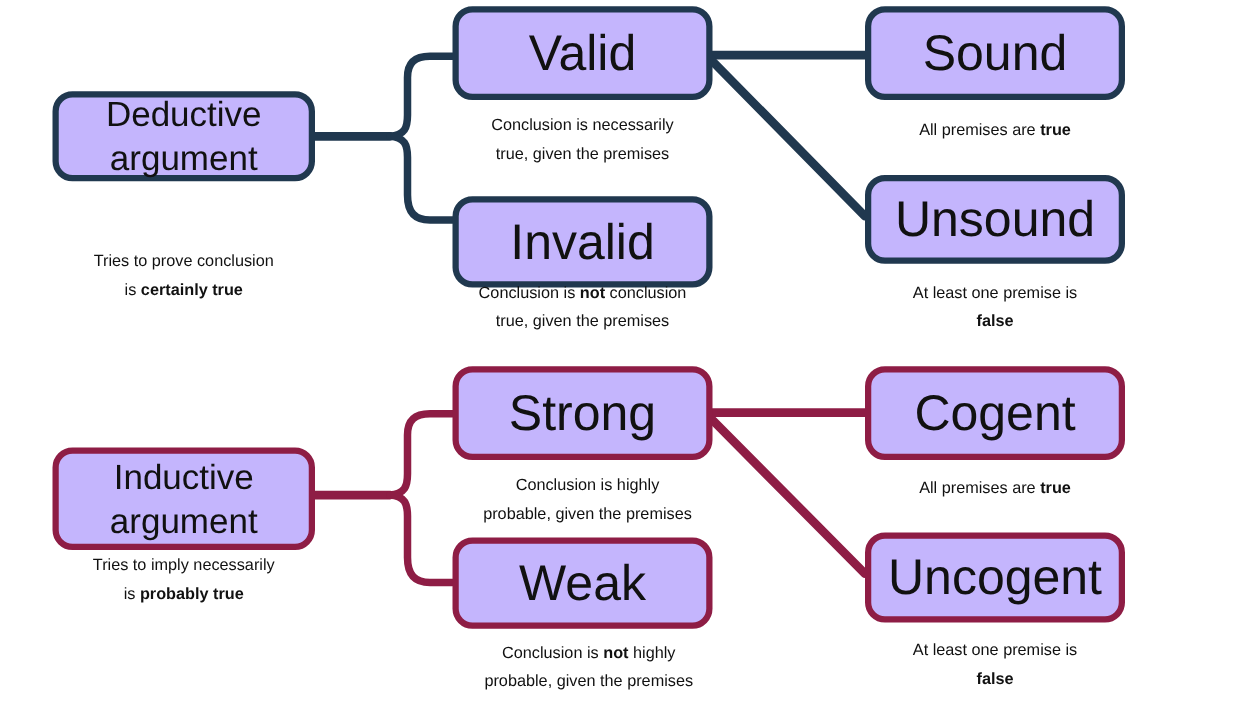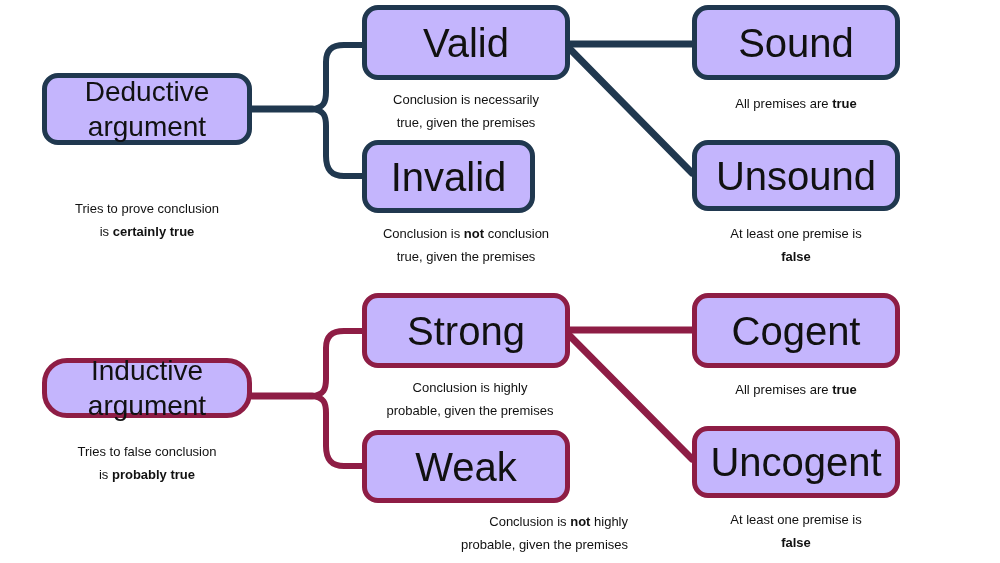--- a/index.html
+++ b/index.html
@@ -19,7 +19,7 @@
   
   #box-deductive {left:42px; top:73px;  width:210px;height:72px;}
   #box-valid     {left:362px;top:5px;   width:208px;height:75px;}
-  #box-invalid   {left:362px;top:140px; width:173px;height:73px;}
+  #box-invalid   {left:362px;top:157px; width:208px;height:73px;}
   #box-sound     {left:692px;top:5px;   width:208px;height:75px;}
   #box-unsound   {left:692px;top:140px; width:208px;height:71px;}
   #box-inductive {left:42px; top:358px; width:210px;height:60px;border-radius:25px;}

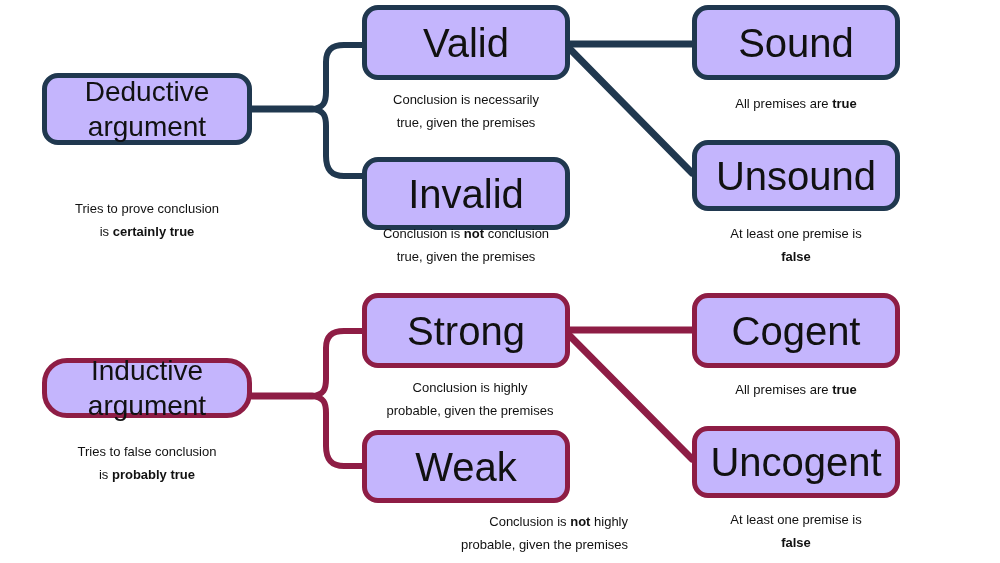--- a/index.html
+++ b/index.html
@@ -22,7 +22,7 @@
   #box-invalid   {left:362px;top:157px; width:208px;height:73px;}
   #box-sound     {left:692px;top:5px;   width:208px;height:75px;}
   #box-unsound   {left:692px;top:140px; width:208px;height:71px;}
-  #box-inductive {left:42px; top:358px; width:210px;height:60px;border-radius:25px;}
+  #box-inductive {left:42px; top:358px; width:210px;height:82px;}
   #box-strong    {left:362px;top:293px; width:208px;height:75px;}
   #box-weak      {left:362px;top:430px; width:208px;height:73px;}
   #box-cogent    {left:692px;top:293px; width:208px;height:75px;}

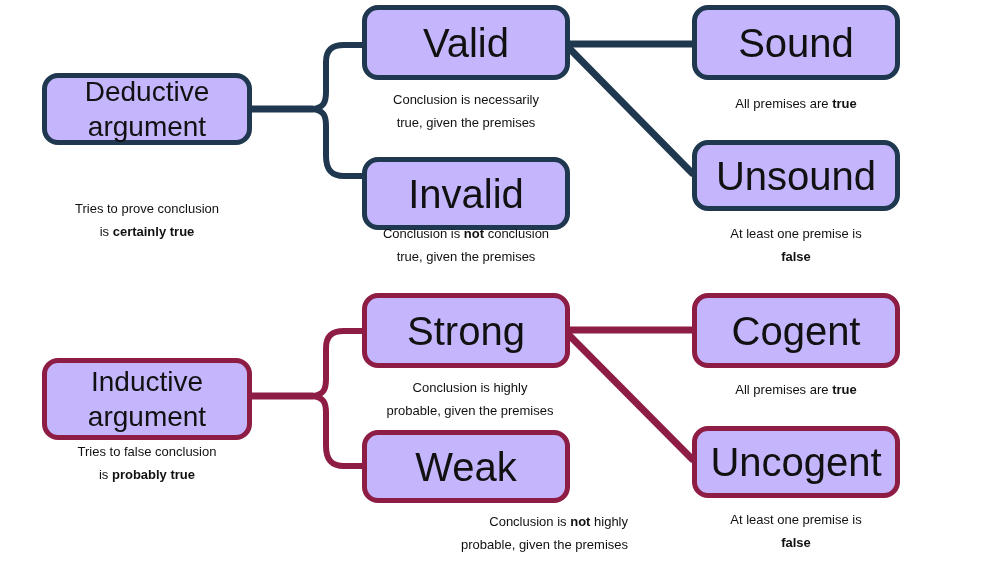--- a/index.html
+++ b/index.html
@@ -83,7 +83,7 @@
 
   <div id="box-inductive" class="node maroon small">Inductive
 argument</div>
-  <div id="cap-inductive" class="caption"><span>Tries to false conclusion
+  <div id="cap-inductive" class="caption"><span>Tries to imply necessarily
 is </span><b>probably true</b></div>
 
   <div id="box-strong" class="node maroon big">Strong</div>

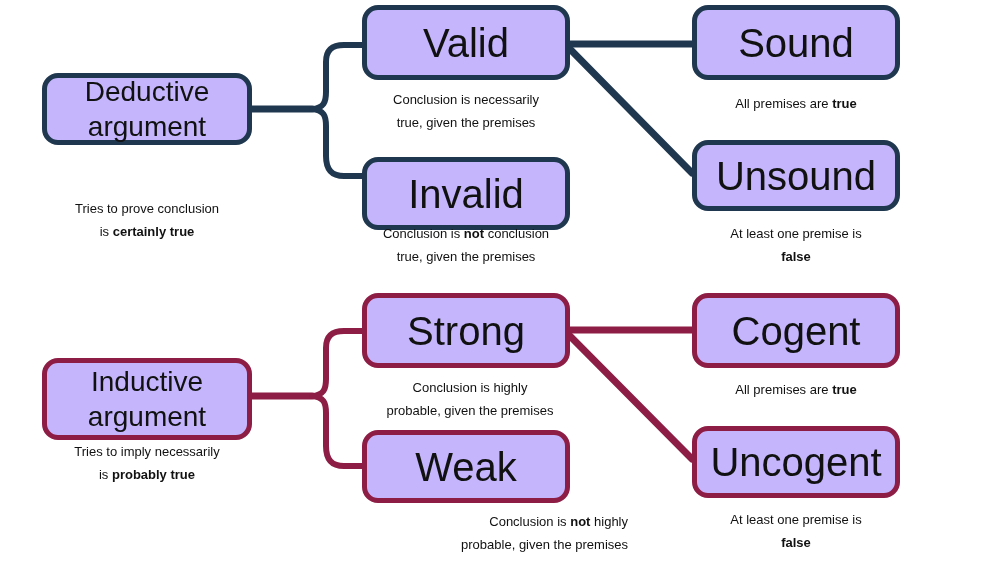--- a/index.html
+++ b/index.html
@@ -35,7 +35,7 @@
   #cap-unsound   {left:661px;top:222px;width:270px;}
   #cap-inductive {left:27px; top:440px;width:240px;}
   #cap-strong    {left:335px;top:376px;width:270px;}
-  #cap-weak      {left:348px;top:510px;width:280px;text-align:right;}
+  #cap-weak      {left:331px;top:510px;width:280px;}
   #cap-cogent    {left:661px;top:378px;width:270px;}
   #cap-uncogent  {left:661px;top:508px;width:270px;}
 </style>

